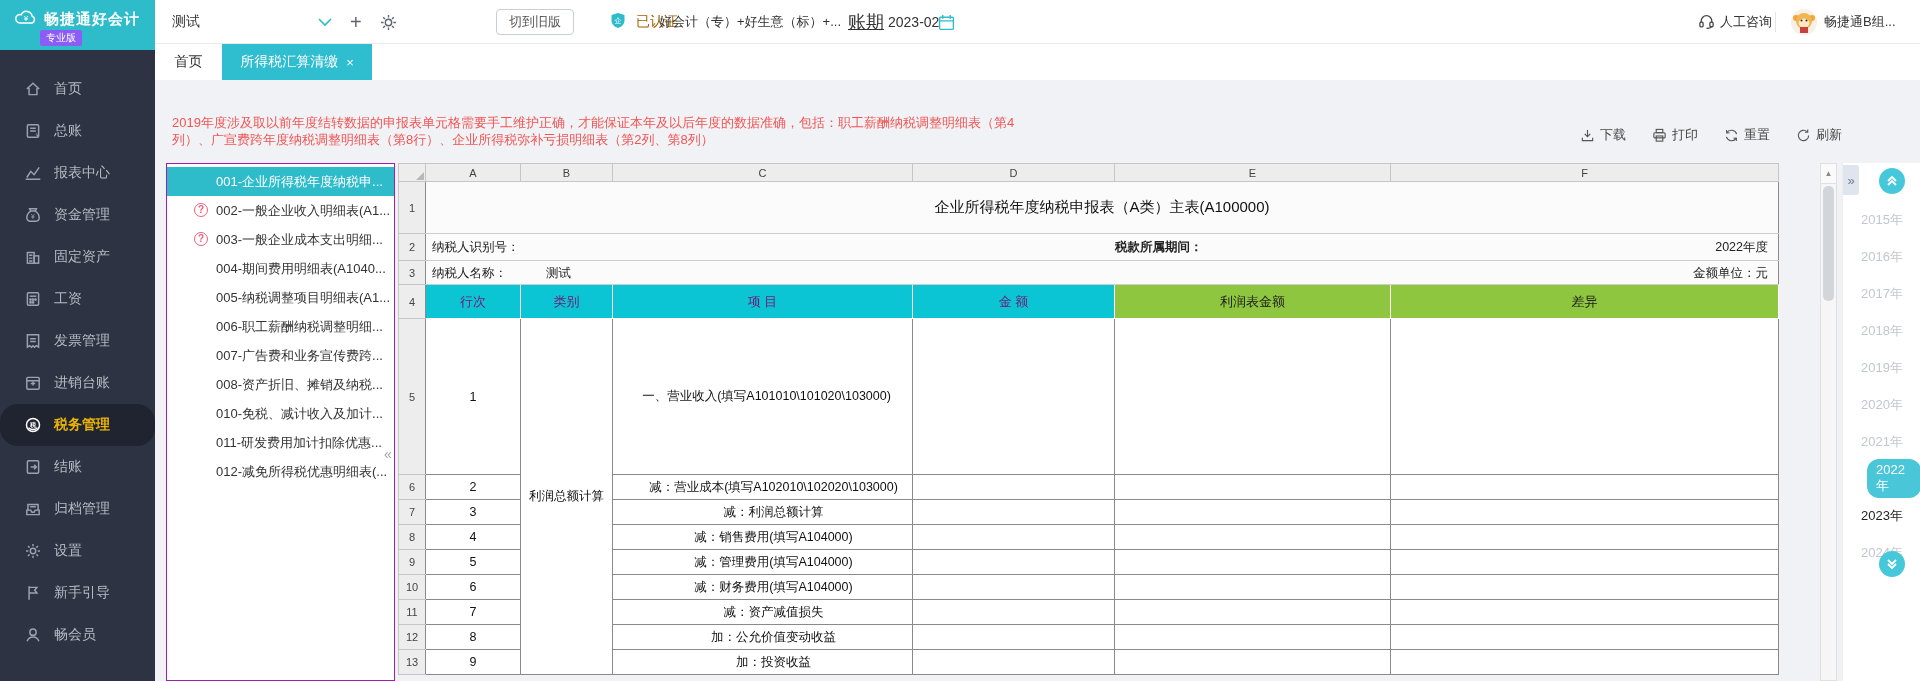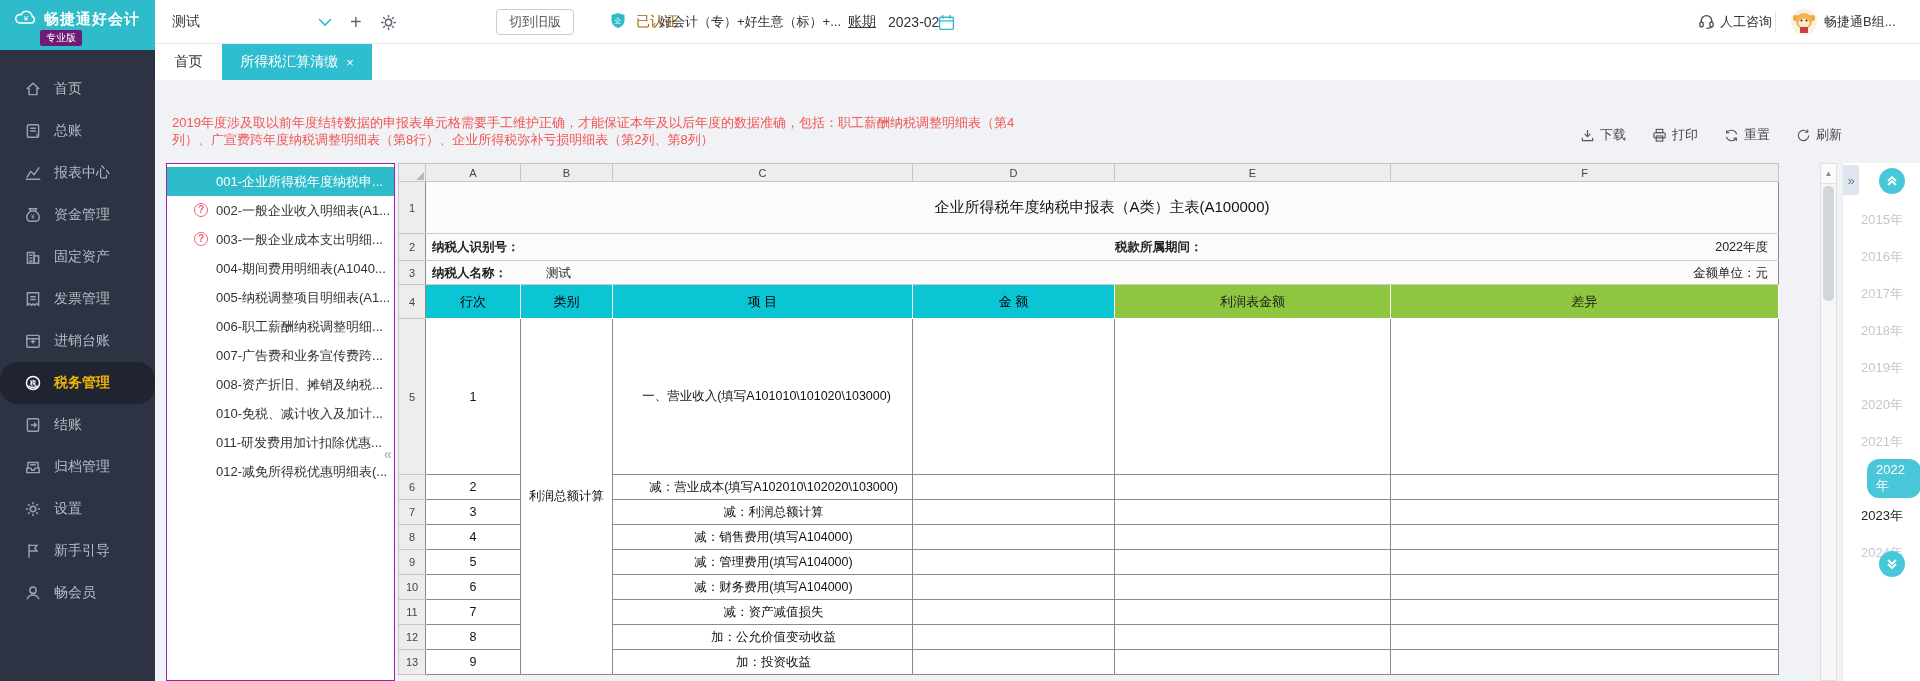--- a/index.html
+++ b/index.html
@@ -19,7 +19,7 @@
   .oldver { left:496px; top:9px; height:26px; padding:0 12px; border:1px solid #c9ced6; border-radius:4px; font-size:13px; color:#555; display:flex; align-items:center; background:#fff; }
   .cert { left:610px; gap:10px; color:#a16207; font-size:14px; }
   .products { left:659px; }
-  .period-label { left:848px; font-size:14px;text-decoration:underline; }
+  .period-label { left:848px; font-size:18px;text-decoration:underline; }
   .period-value { left:888px; font-size:14px; }
   .cal { left:938px; }
   .support { left:1698px; gap:5px; }

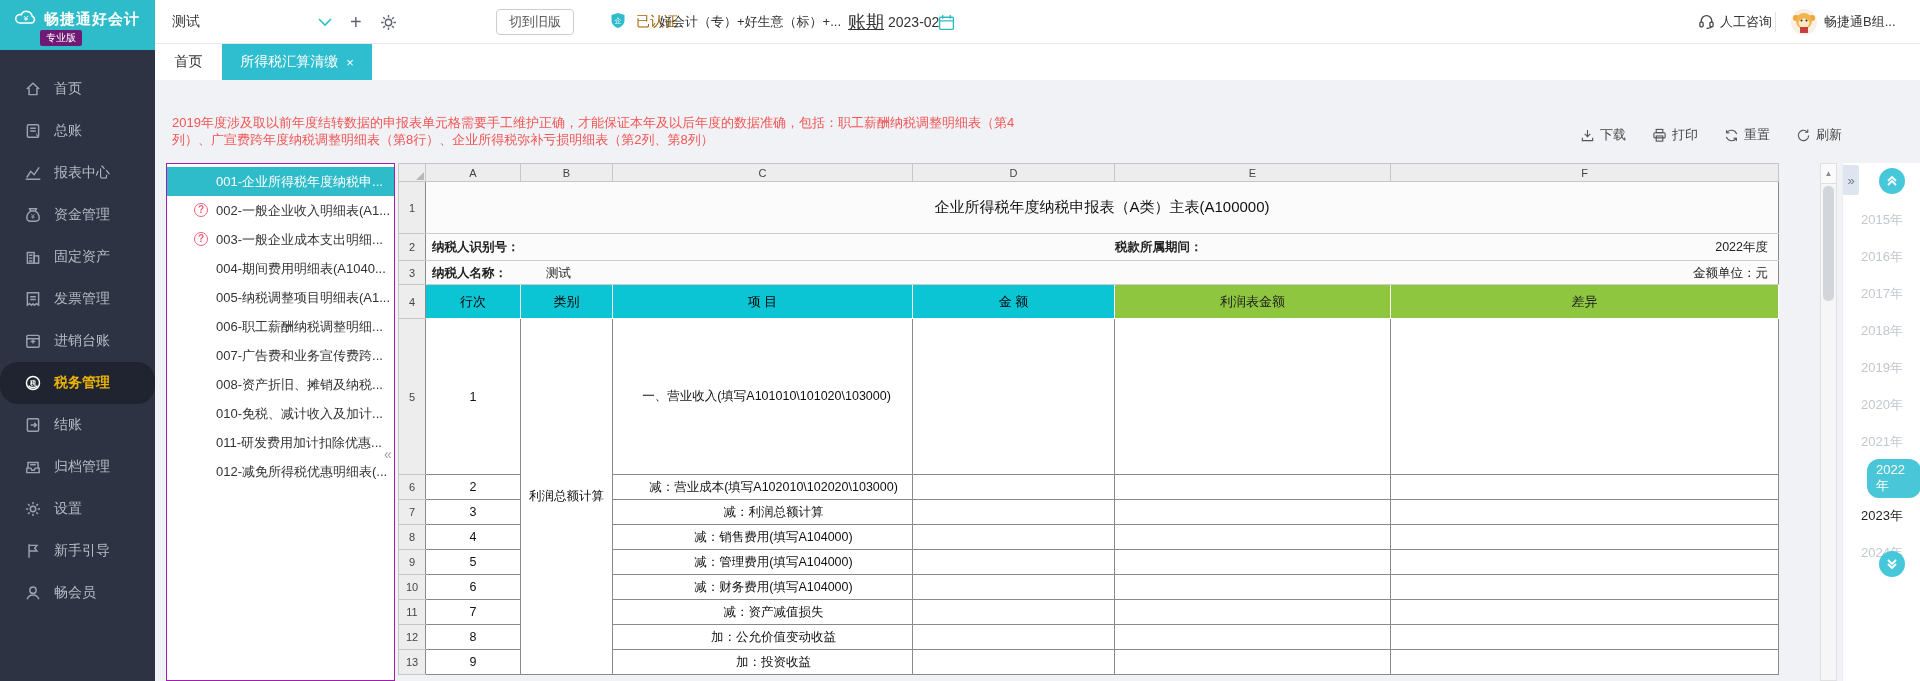--- a/index.html
+++ b/index.html
@@ -10,7 +10,7 @@
   .logo { position:absolute; left:0; top:0; width:155px; height:50px; background:#2fbcca; z-index:30; color:#fff; }
   .logo-row { display:flex; align-items:center; gap:6px; padding:7px 0 0 14px; }
   .logo-title { font-size:15px; font-weight:bold; letter-spacing:1px; }
-  .logo-edition { position:absolute; left:40px; top:30px; font-size:10px; background:#701a75; padding:1px 6px; border-radius:2px; }
+  .logo-edition { position:absolute; left:40px; top:30px; font-size:10px; background:#8b5cf6; padding:1px 6px; border-radius:2px; }
   .tb-item { position:absolute; top:0; height:44px; display:flex; align-items:center; font-size:13px; color:#333; }
   .company { left:172px; font-size:14px; }
   .chev { left:318px; }

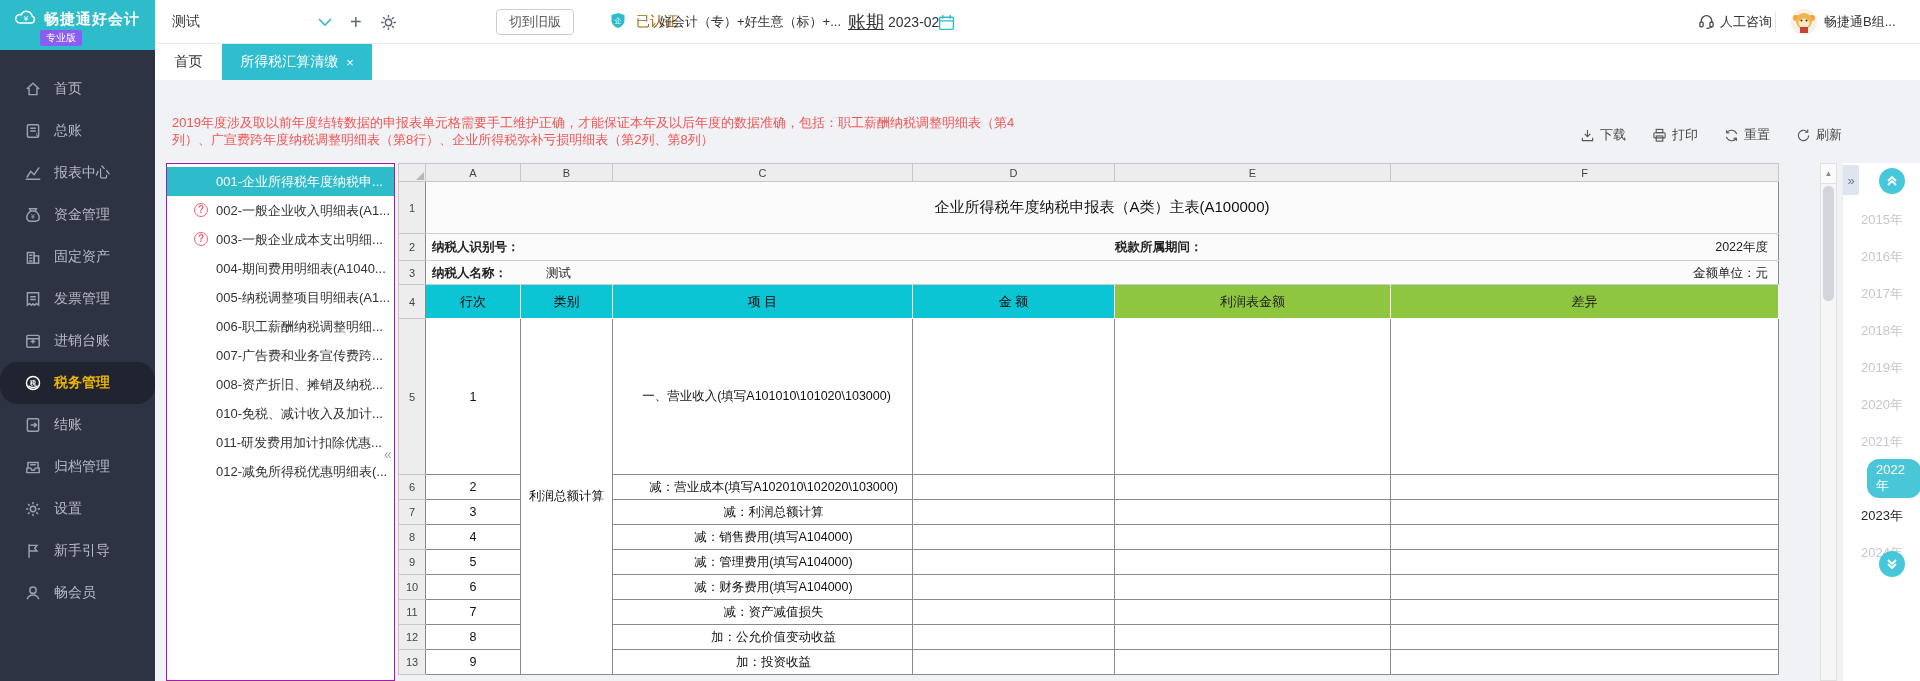--- a/index.html
+++ b/index.html
@@ -68,7 +68,7 @@
   .r4 { height:34px; } .r5 { height:156px; } .rD { height:25px; }
   .band { border-bottom:1px solid #cdcdcd; background:#fbfbfb; position:relative; font-size:12.5px; color:#222; }
   .title-cell { text-align:center; font-size:15px; font-weight:bold; color:#111; }
-  .band .lbl { position:absolute; left:6px; top:50%; transform:translateY(-50%); font-weight:bold; }
+  .band .lbl { position:absolute; left:6px; top:50%; transform:translateY(-50%); font-weight:normal; }
   .band .mid { position:absolute; left:689px; top:50%; transform:translateY(-50%); font-weight:bold; }
   .band .val-r { position:absolute; right:10px; top:50%; transform:translateY(-50%); }
   .band .val-in { position:absolute; left:120px; top:50%; transform:translateY(-50%); }

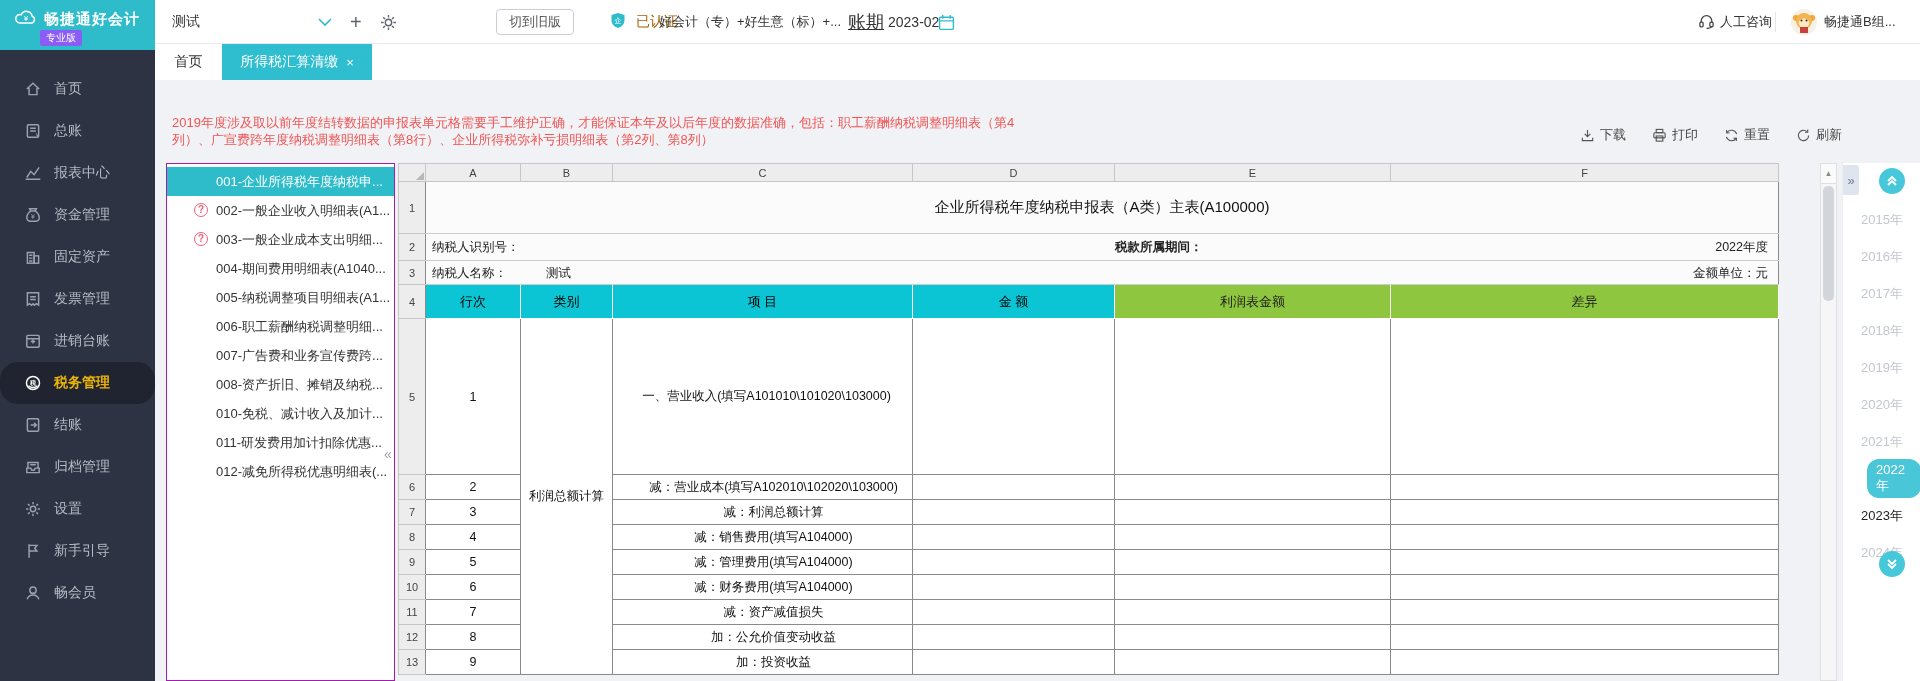--- a/index.html
+++ b/index.html
@@ -220,6 +220,20 @@
   <div class="side-item">
     <span class="sicon">
         <svg width="18" height="18" viewBox="0 0 16 16">
+          <rect x="3" y="2.5" width="10" height="11" rx="1"></rect>
+          <path d="M5 5.5h6"></path>
+          <circle cx="5.8" cy="8.5" r="0.6"></circle>
+          <circle cx="8" cy="8.5" r="0.6"></circle>
+          <circle cx="10.2" cy="8.5" r="0.6"></circle>
+          <circle cx="5.8" cy="11" r="0.6"></circle>
+          <circle cx="8" cy="11" r="0.6"></circle>
+        </svg>
+      </span>
+    <span>工资</span>
+  </div>
+  <div class="side-item">
+    <span class="sicon">
+        <svg width="18" height="18" viewBox="0 0 16 16">
           <path d="M3 2.5 h10 v11 l-2-1.3 -1.7 1.3 -1.3-1.3 -1.3 1.3 -1.7-1.3 -2 1.3 z"></path>
           <path d="M5.5 6h5M5.5 8.5h5"></path>
         </svg>

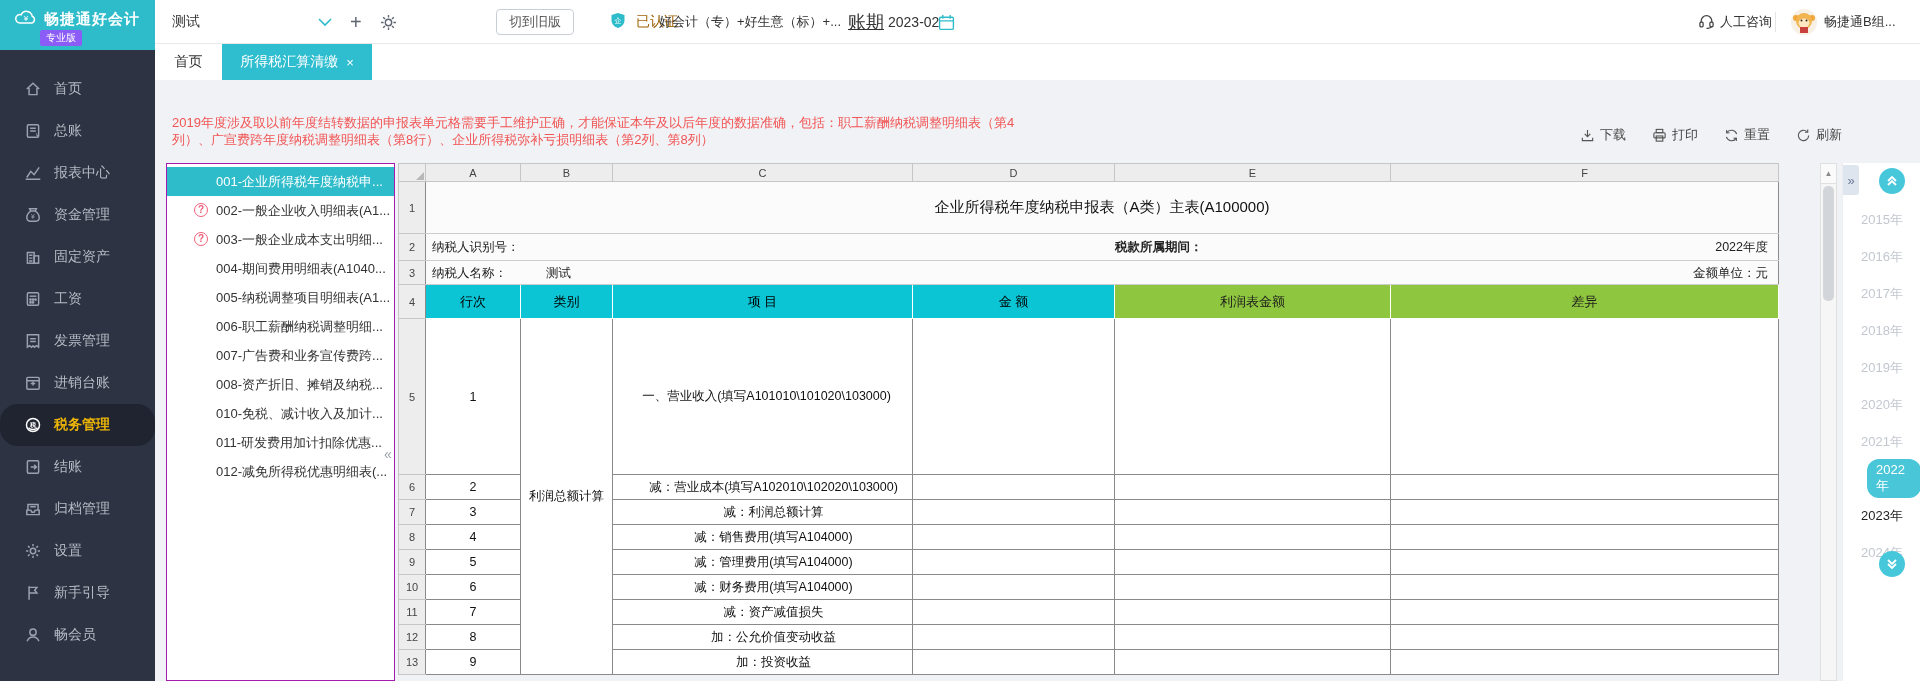--- a/index.html
+++ b/index.html
@@ -73,7 +73,7 @@
   .band .val-r { position:absolute; right:10px; top:50%; transform:translateY(-50%); }
   .band .val-in { position:absolute; left:120px; top:50%; transform:translateY(-50%); }
   .hcell { text-align:center; font-size:13px; font-weight:bold; border:1px solid #fff; }
-  .hcyan { background:#0bc5d5; color:#000000; }
+  .hcyan { background:#0bc5d5; color:#701a75; }
   .hgreen { background:#8fc63f; color:#1c1c1c; }
   .dcell { border:1px solid #8a8a8a; font-size:12.5px; color:#111; }
   .line-no { text-align:center; }

